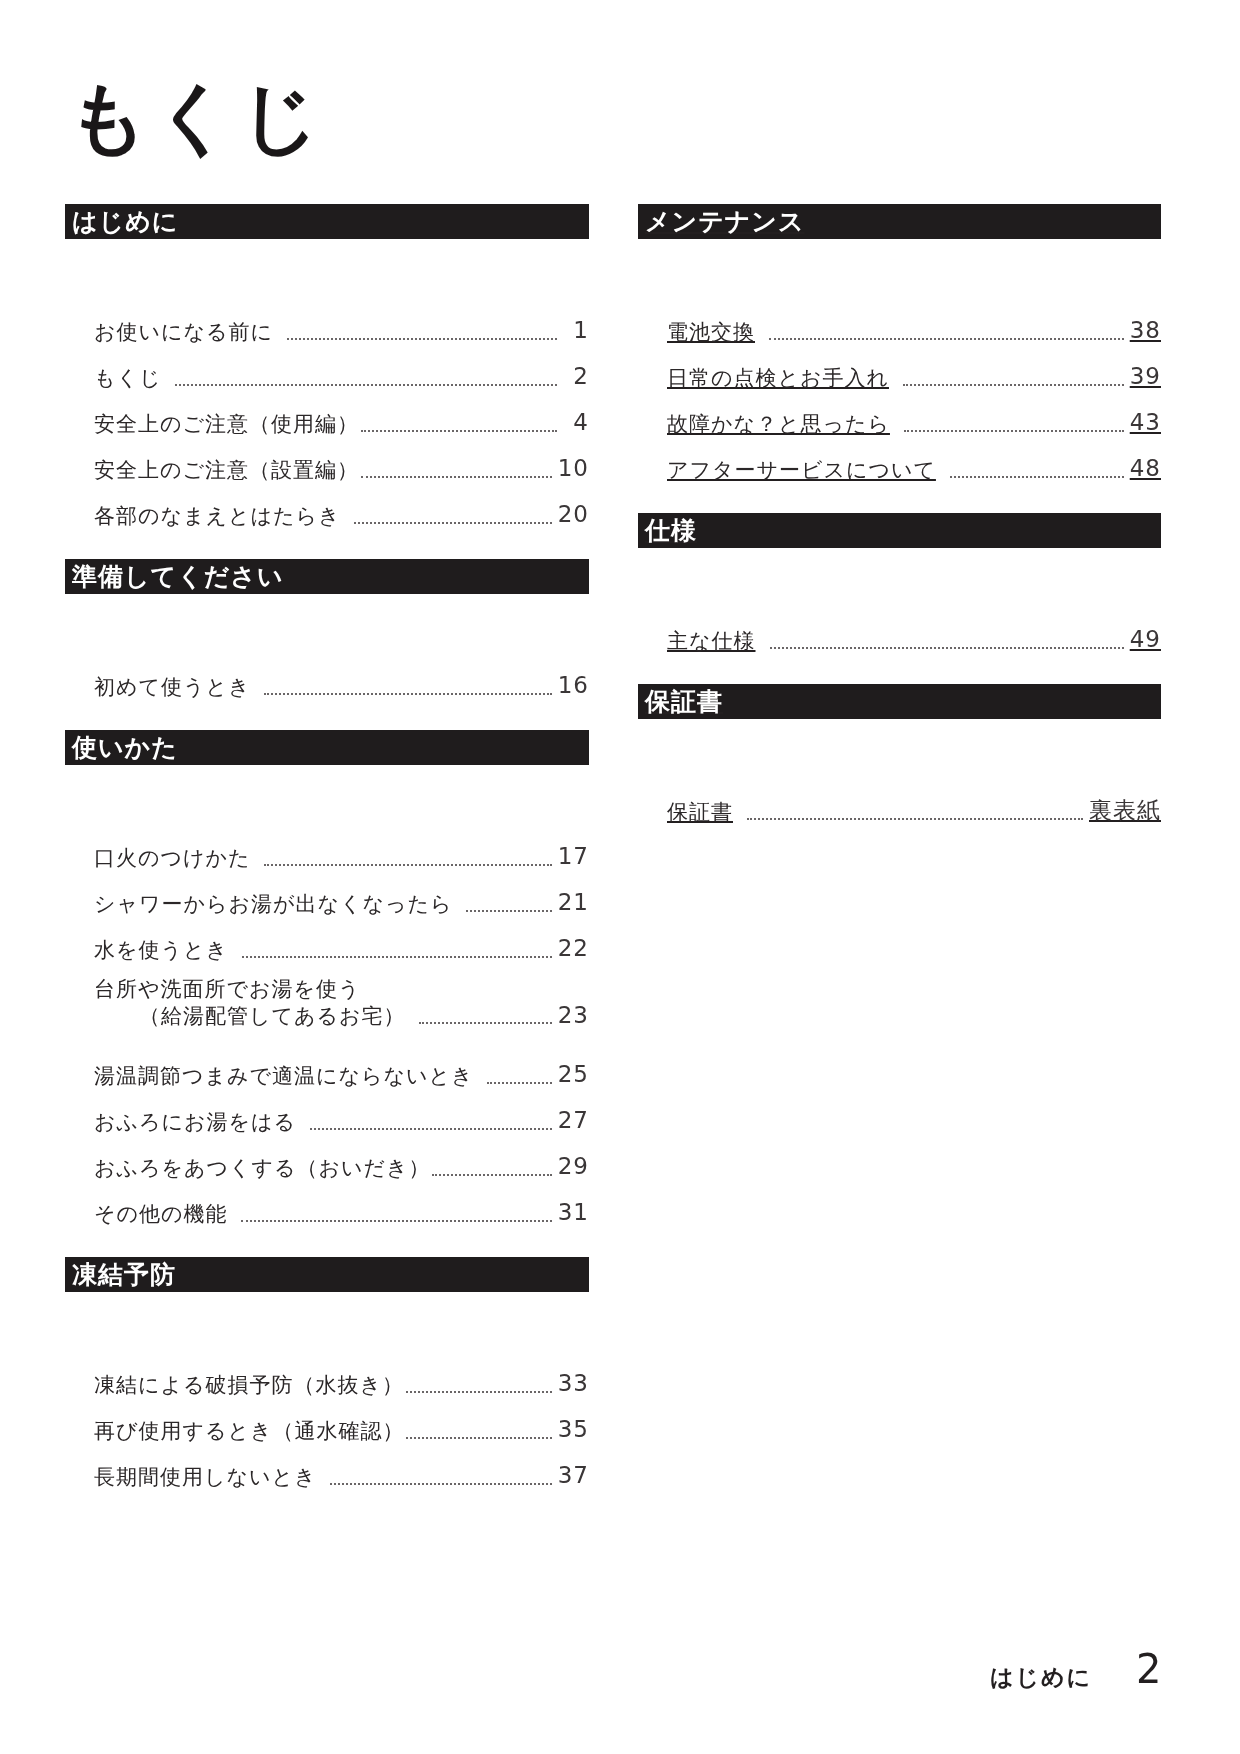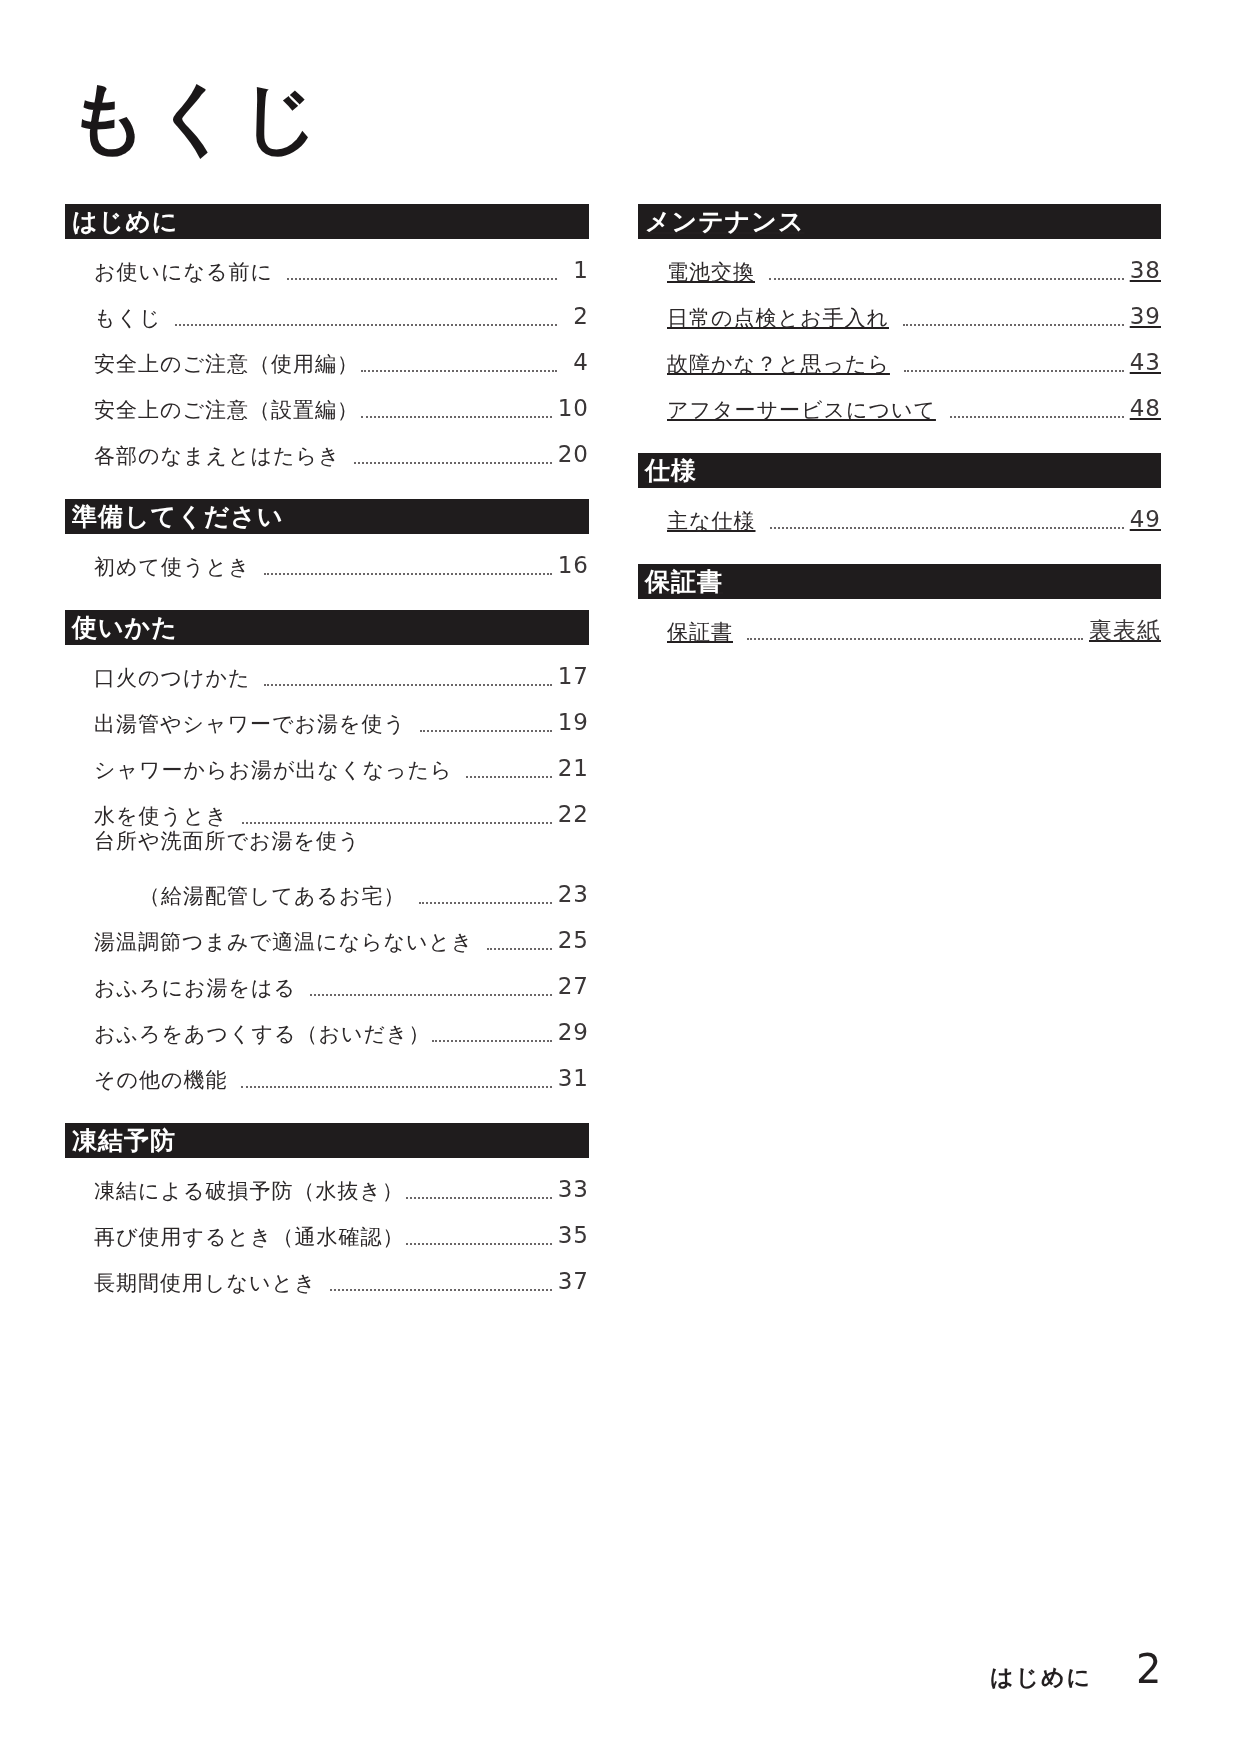--- a/index.html
+++ b/index.html
@@ -45,7 +45,8 @@
       box-sizing: border-box;
     }
     .entries {
-      padding-top: 0;
+      padding-top: 16px;
+      margin-top: 44px;
     }
     .entry {
       display: flex;

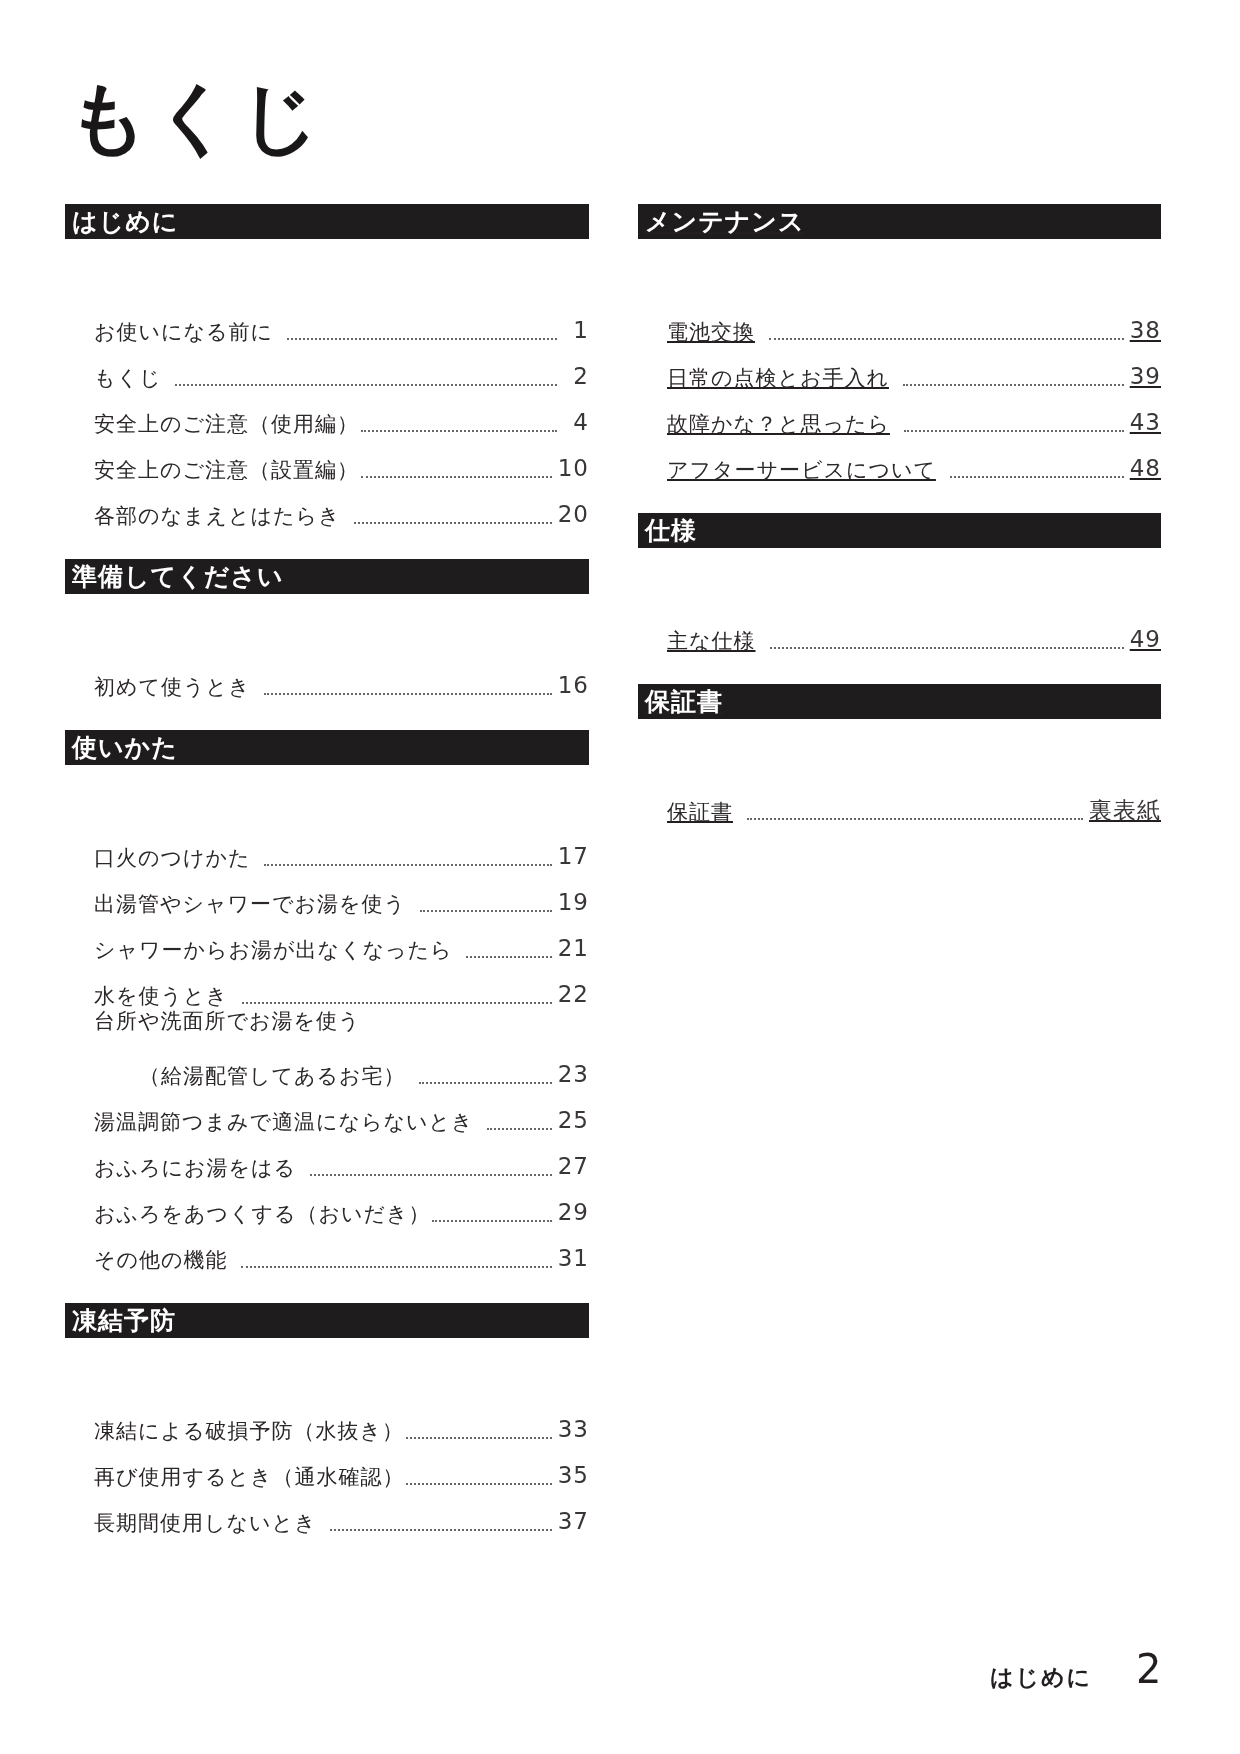--- a/index.html
+++ b/index.html
@@ -166,11 +166,6 @@
         <span class="page">17</span>
       </div>
       <div class="entry">
-        <span class="title">出湯管やシャワーでお湯を使う</span>
-        <span class="leader"></span>
-        <span class="page">19</span>
-      </div>
-      <div class="entry">
         <span class="title">シャワーからお湯が出なくなったら</span>
         <span class="leader"></span>
         <span class="page">21</span>

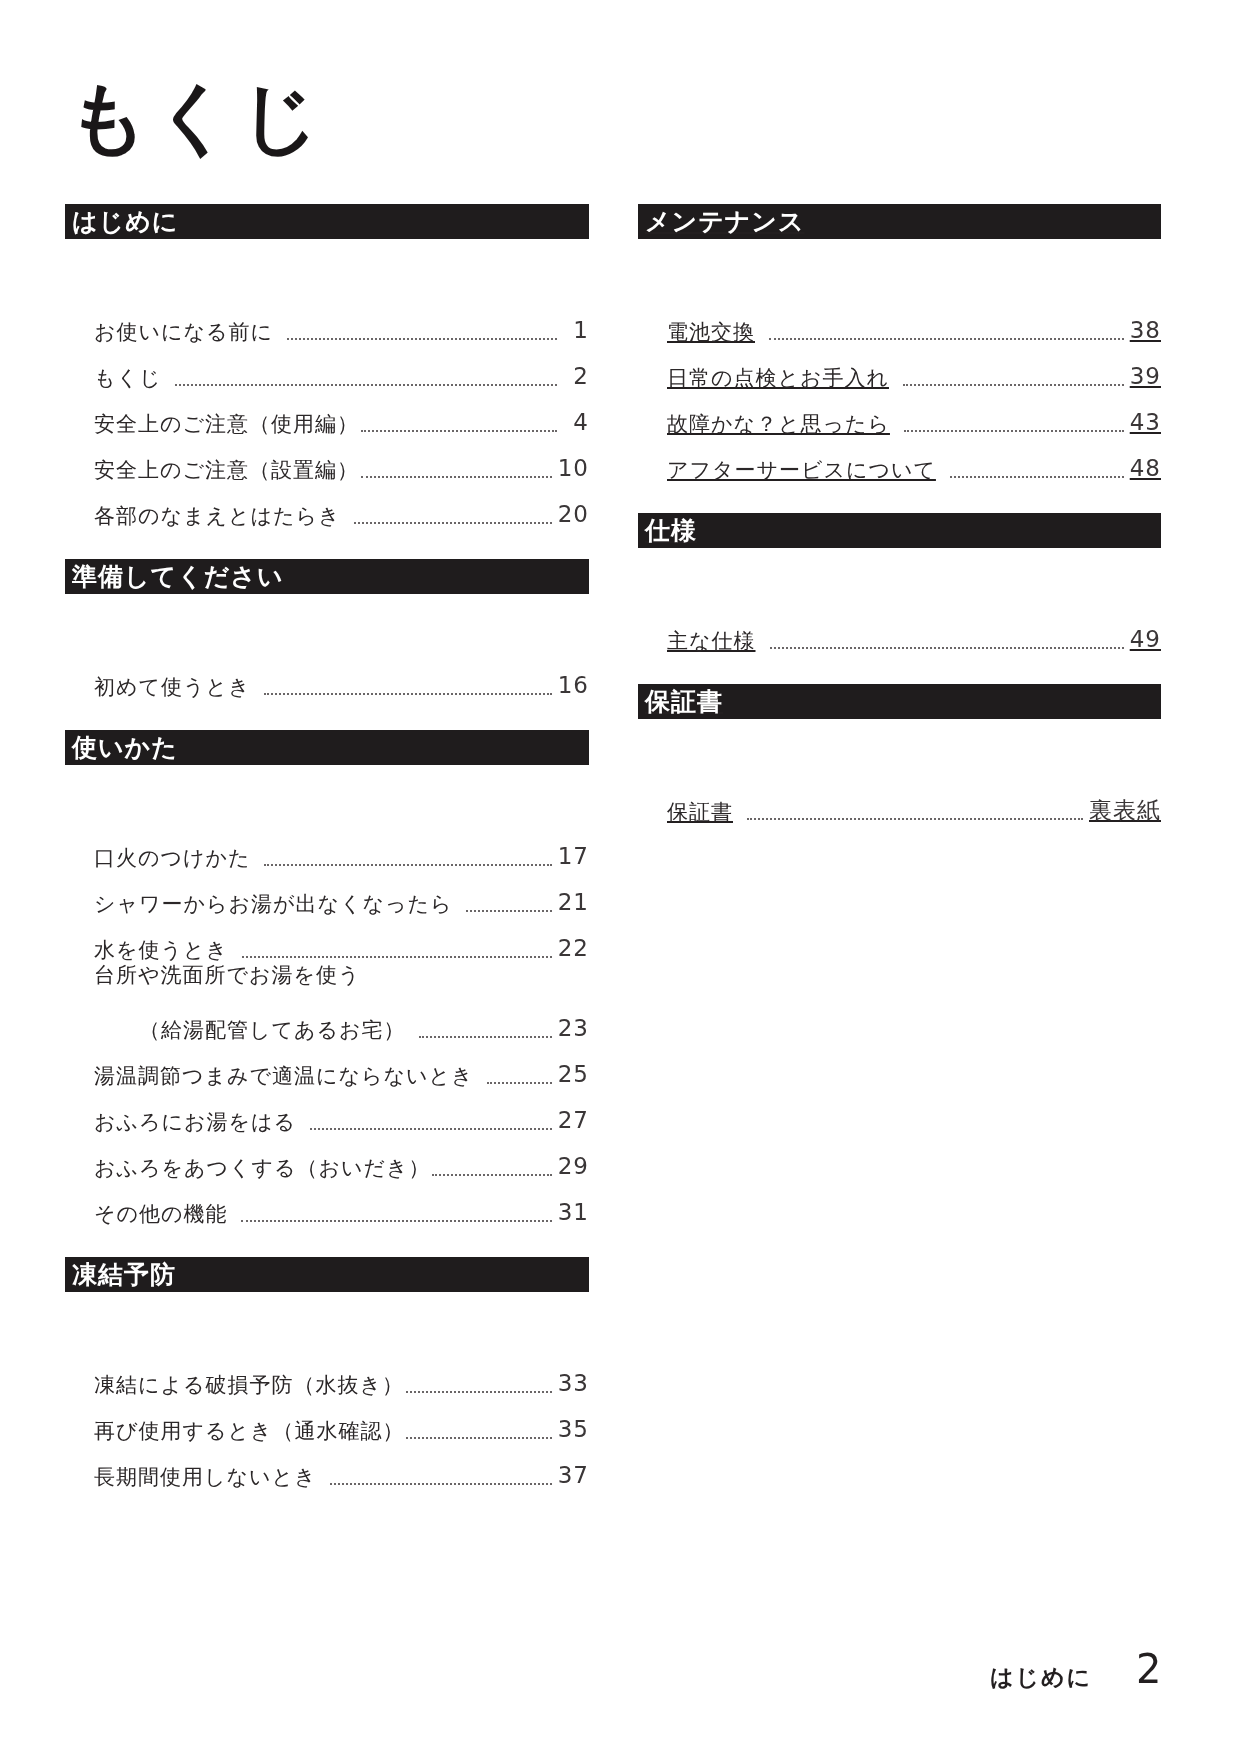--- a/index.html
+++ b/index.html
@@ -62,7 +62,7 @@
       height: 80px;
       flex-direction: column;
       align-items: stretch;
-      justify-content: space-between;
+      justify-content: center;
     }
     .entry .title { white-space: nowrap; letter-spacing: 1px; }
     .entry .leader {

